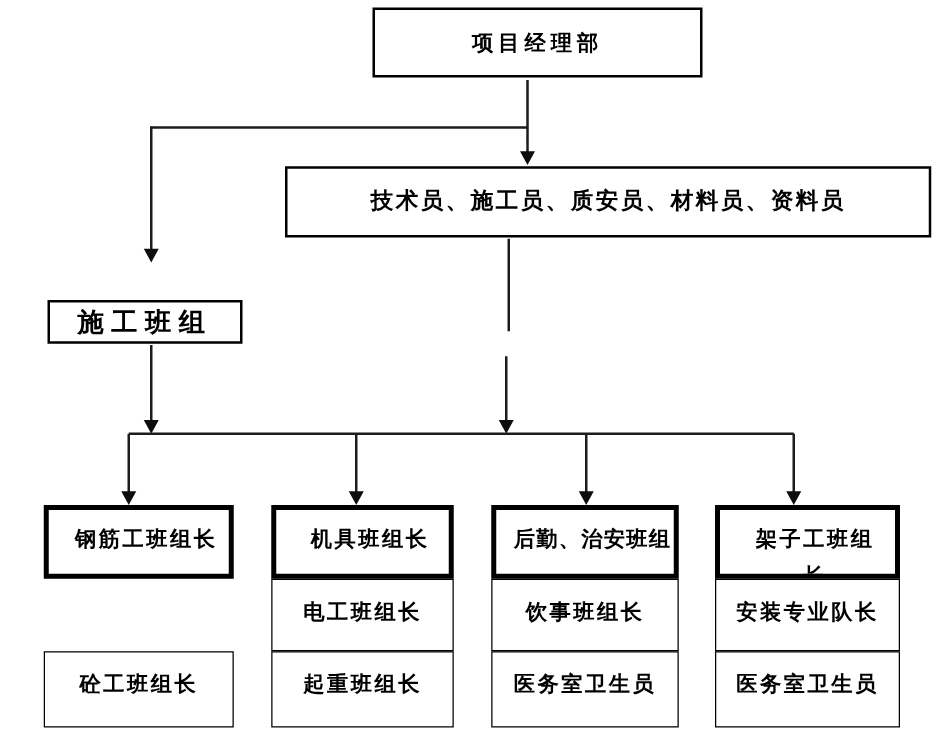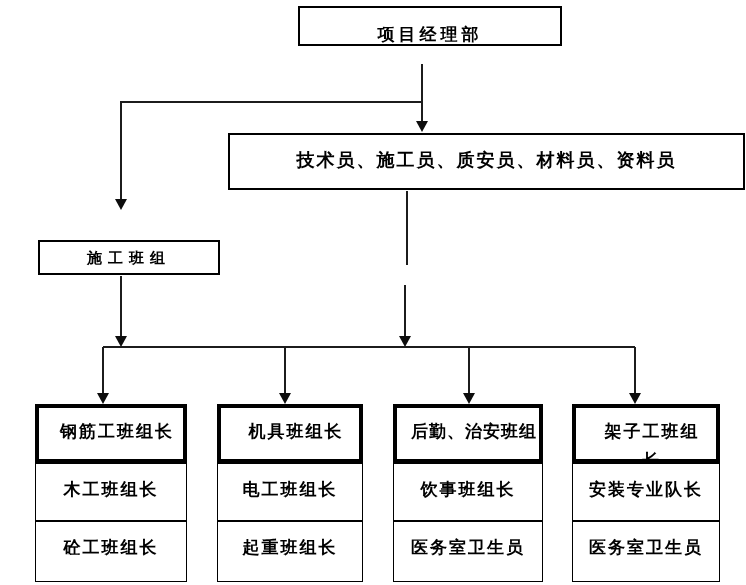--- a/index.html
+++ b/index.html
@@ -24,7 +24,7 @@
     letter-spacing: 4px;
     overflow: hidden;
   }
-  .node-root    { left: 298px; top: 6px;   width: 264px; height: 40px; font-size: 17px; padding-top: 15px; line-height: 24px; }
+  .node-root    { left: 298px; top: 6px;   width: 264px; height: 56px; font-size: 17px; padding-top: 15px; line-height: 24px; }
   .node-staff   { left: 228px; top: 133px; width: 517px; height: 57px; font-size: 18px; padding-top: 12px; line-height: 26px; letter-spacing: 2px; }
   .node-team    { left: 38px;  top: 240px; width: 182px; height: 35px; font-size: 15px; padding-top: 4px;  line-height: 24px; letter-spacing: 6px; }
   .node-safety  { left: 330px; top: 244px; width: 167px; height: 40px; font-size: 17px; padding-top: 7px;  line-height: 24px; letter-spacing: 5px; }

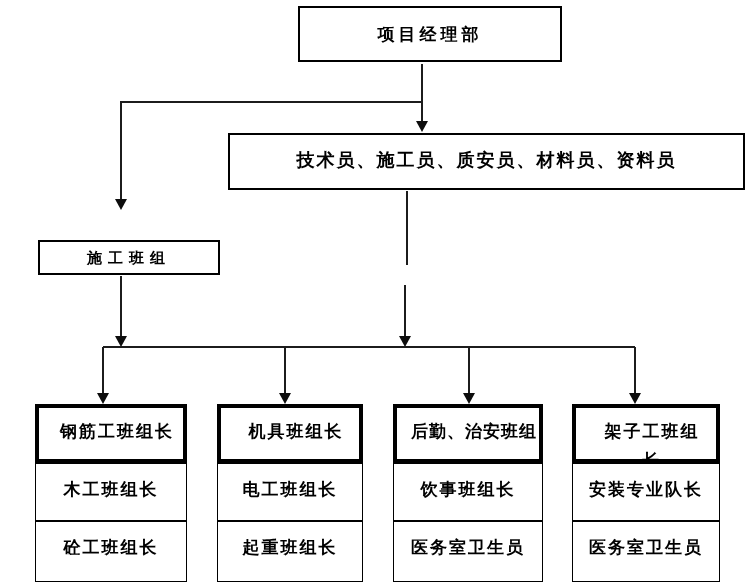--- a/index.html
+++ b/index.html
@@ -26,7 +26,7 @@
   }
   .node-root    { left: 298px; top: 6px;   width: 264px; height: 56px; font-size: 17px; padding-top: 15px; line-height: 24px; }
   .node-staff   { left: 228px; top: 133px; width: 517px; height: 57px; font-size: 18px; padding-top: 12px; line-height: 26px; letter-spacing: 2px; }
-  .node-team    { left: 38px;  top: 240px; width: 182px; height: 35px; font-size: 15px; padding-top: 4px;  line-height: 24px; letter-spacing: 6px; }
+  .node-team    { left: 38px;  top: 240px; width: 156px; height: 35px; font-size: 21px; padding-top: 4px;  line-height: 24px; letter-spacing: 6px; }
   .node-safety  { left: 330px; top: 244px; width: 167px; height: 40px; font-size: 17px; padding-top: 7px;  line-height: 24px; letter-spacing: 5px; }
 
   

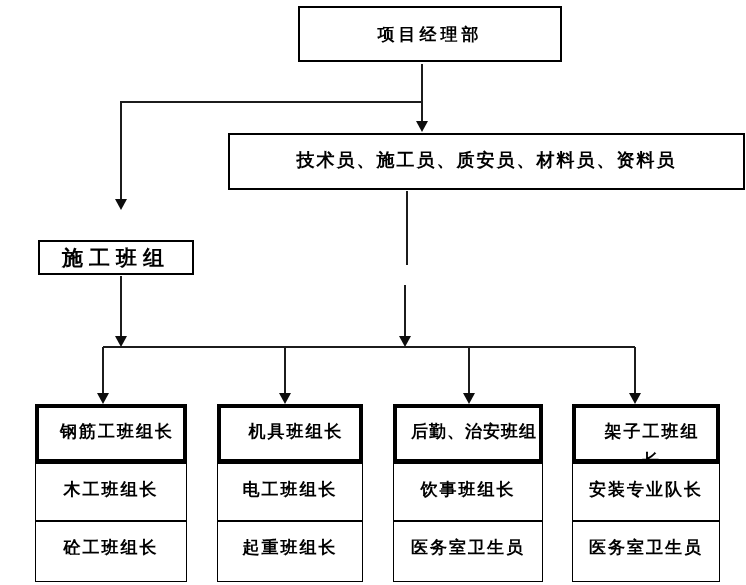--- a/index.html
+++ b/index.html
@@ -109,9 +109,6 @@
   <div class="col-box head c1 r1">
     <span>钢筋工班组长</span>
   </div>
-  <div class="col-box c1 r2">
-    <span>木工班组长</span>
-  </div>
   <div class="col-box c1 r3">
     <span>砼工班组长</span>
   </div>

